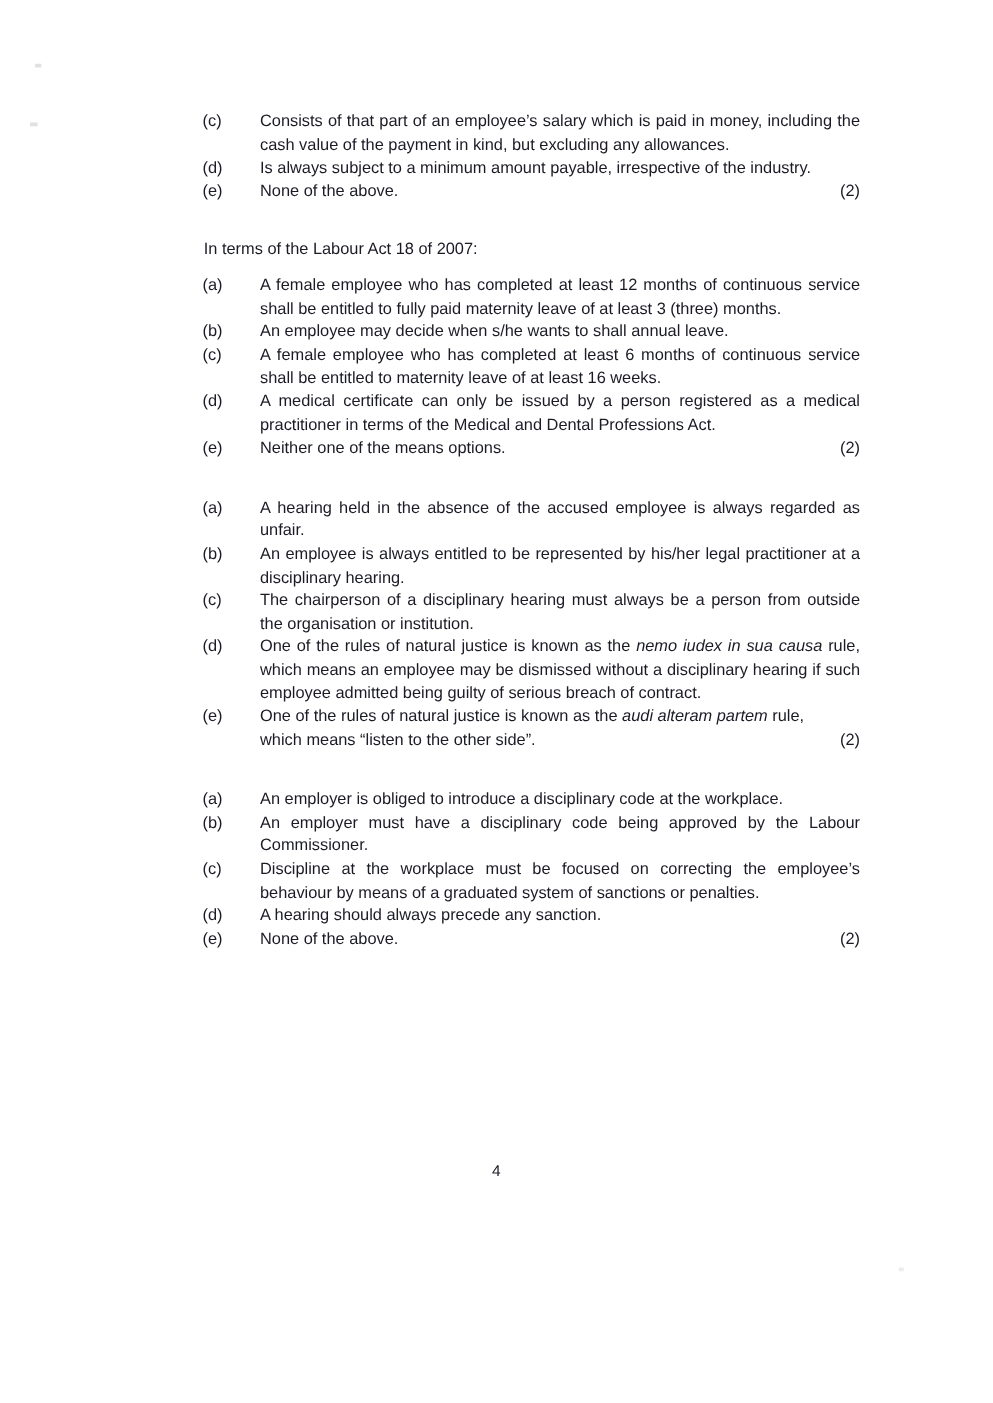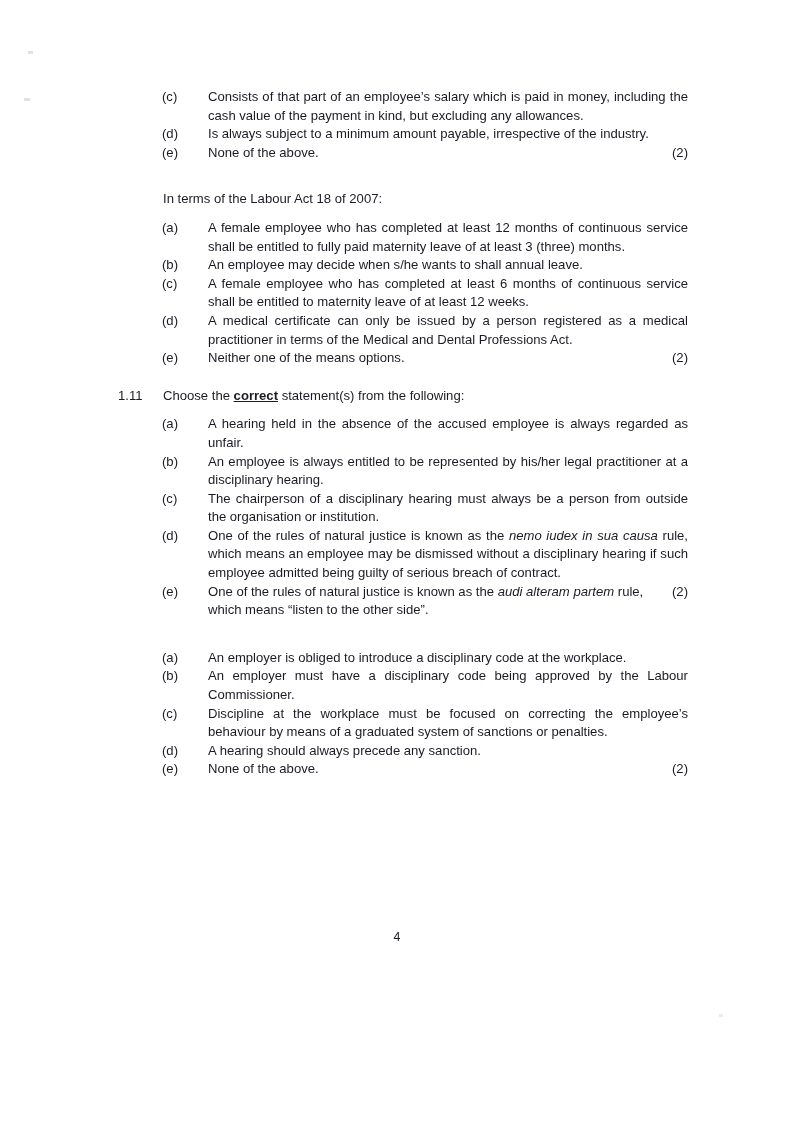--- a/index.html
+++ b/index.html
@@ -82,7 +82,7 @@
   .opt.with-mark .opt-body {
     display: flex;
     justify-content: space-between;
-    align-items: flex-start;
+    align-items: flex-end;
   }
   .mark { white-space: nowrap; padding-left: 10px; }
 

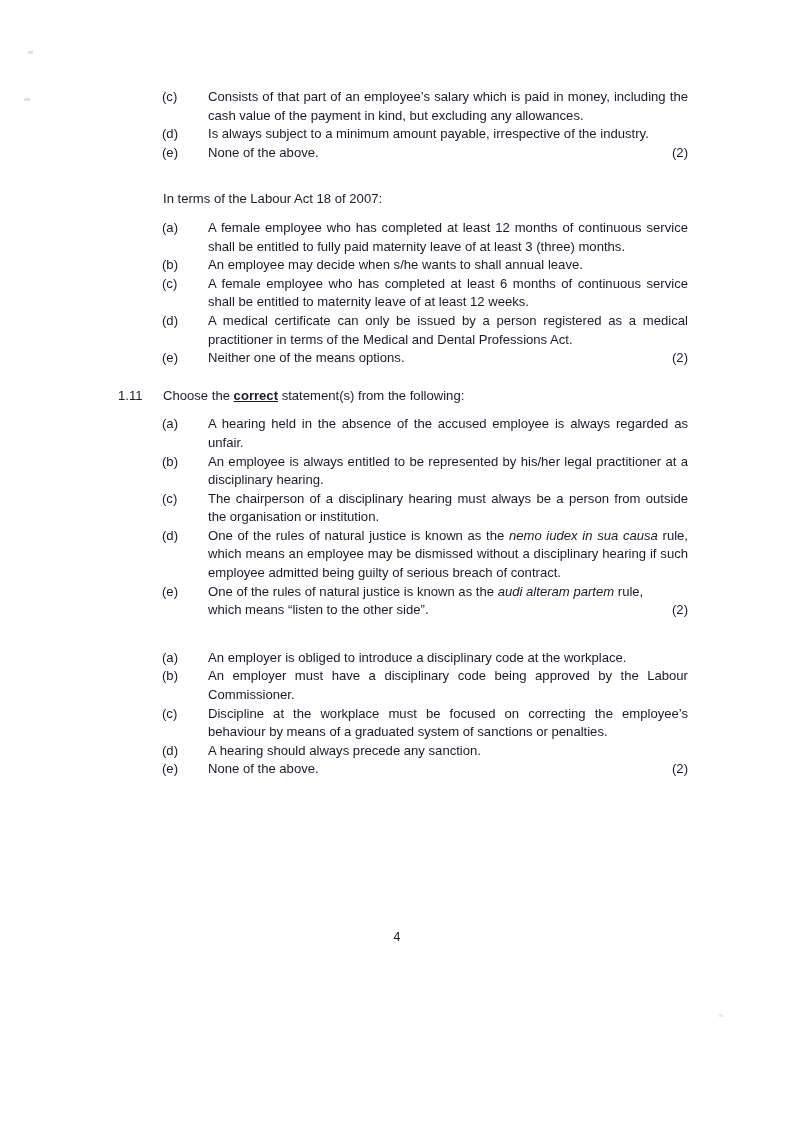--- a/index.html
+++ b/index.html
@@ -150,7 +150,7 @@
             </div>
             <div class="opt">
               <span class="opt-label">(c)</span>
-              <span class="opt-body"><span>A female employee who has completed at least 6 months of continuous service shall be entitled to maternity leave of at least 12 weeks.</span></span>
+              <span class="opt-body"><span>A female employee who has completed at least 6 months of continuous service shall be entitled to maternity leave of at least 16 weeks.</span></span>
             </div>
             <div class="opt">
               <span class="opt-label">(d)</span>

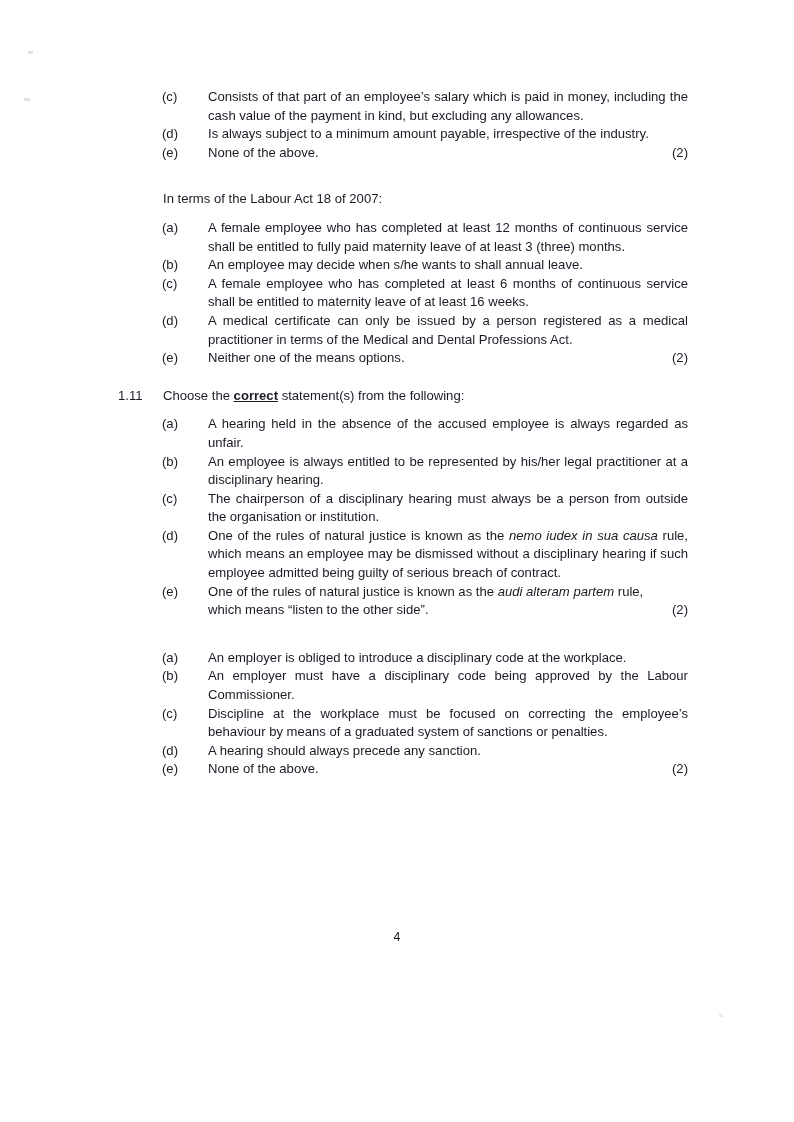--- a/index.html
+++ b/index.html
@@ -167,10 +167,6 @@
         </div>
         <div class="gap-lg"></div>
         <div class="qblock">
-          <div class="qhead">
-            <span class="qnum">1.11</span>
-            <span class="qtext">Choose the <b class="ul">correct</b> statement(s) from the following:</span>
-          </div>
           <div class="gap-sm"></div>
           <div class="options">
             <div class="opt">

